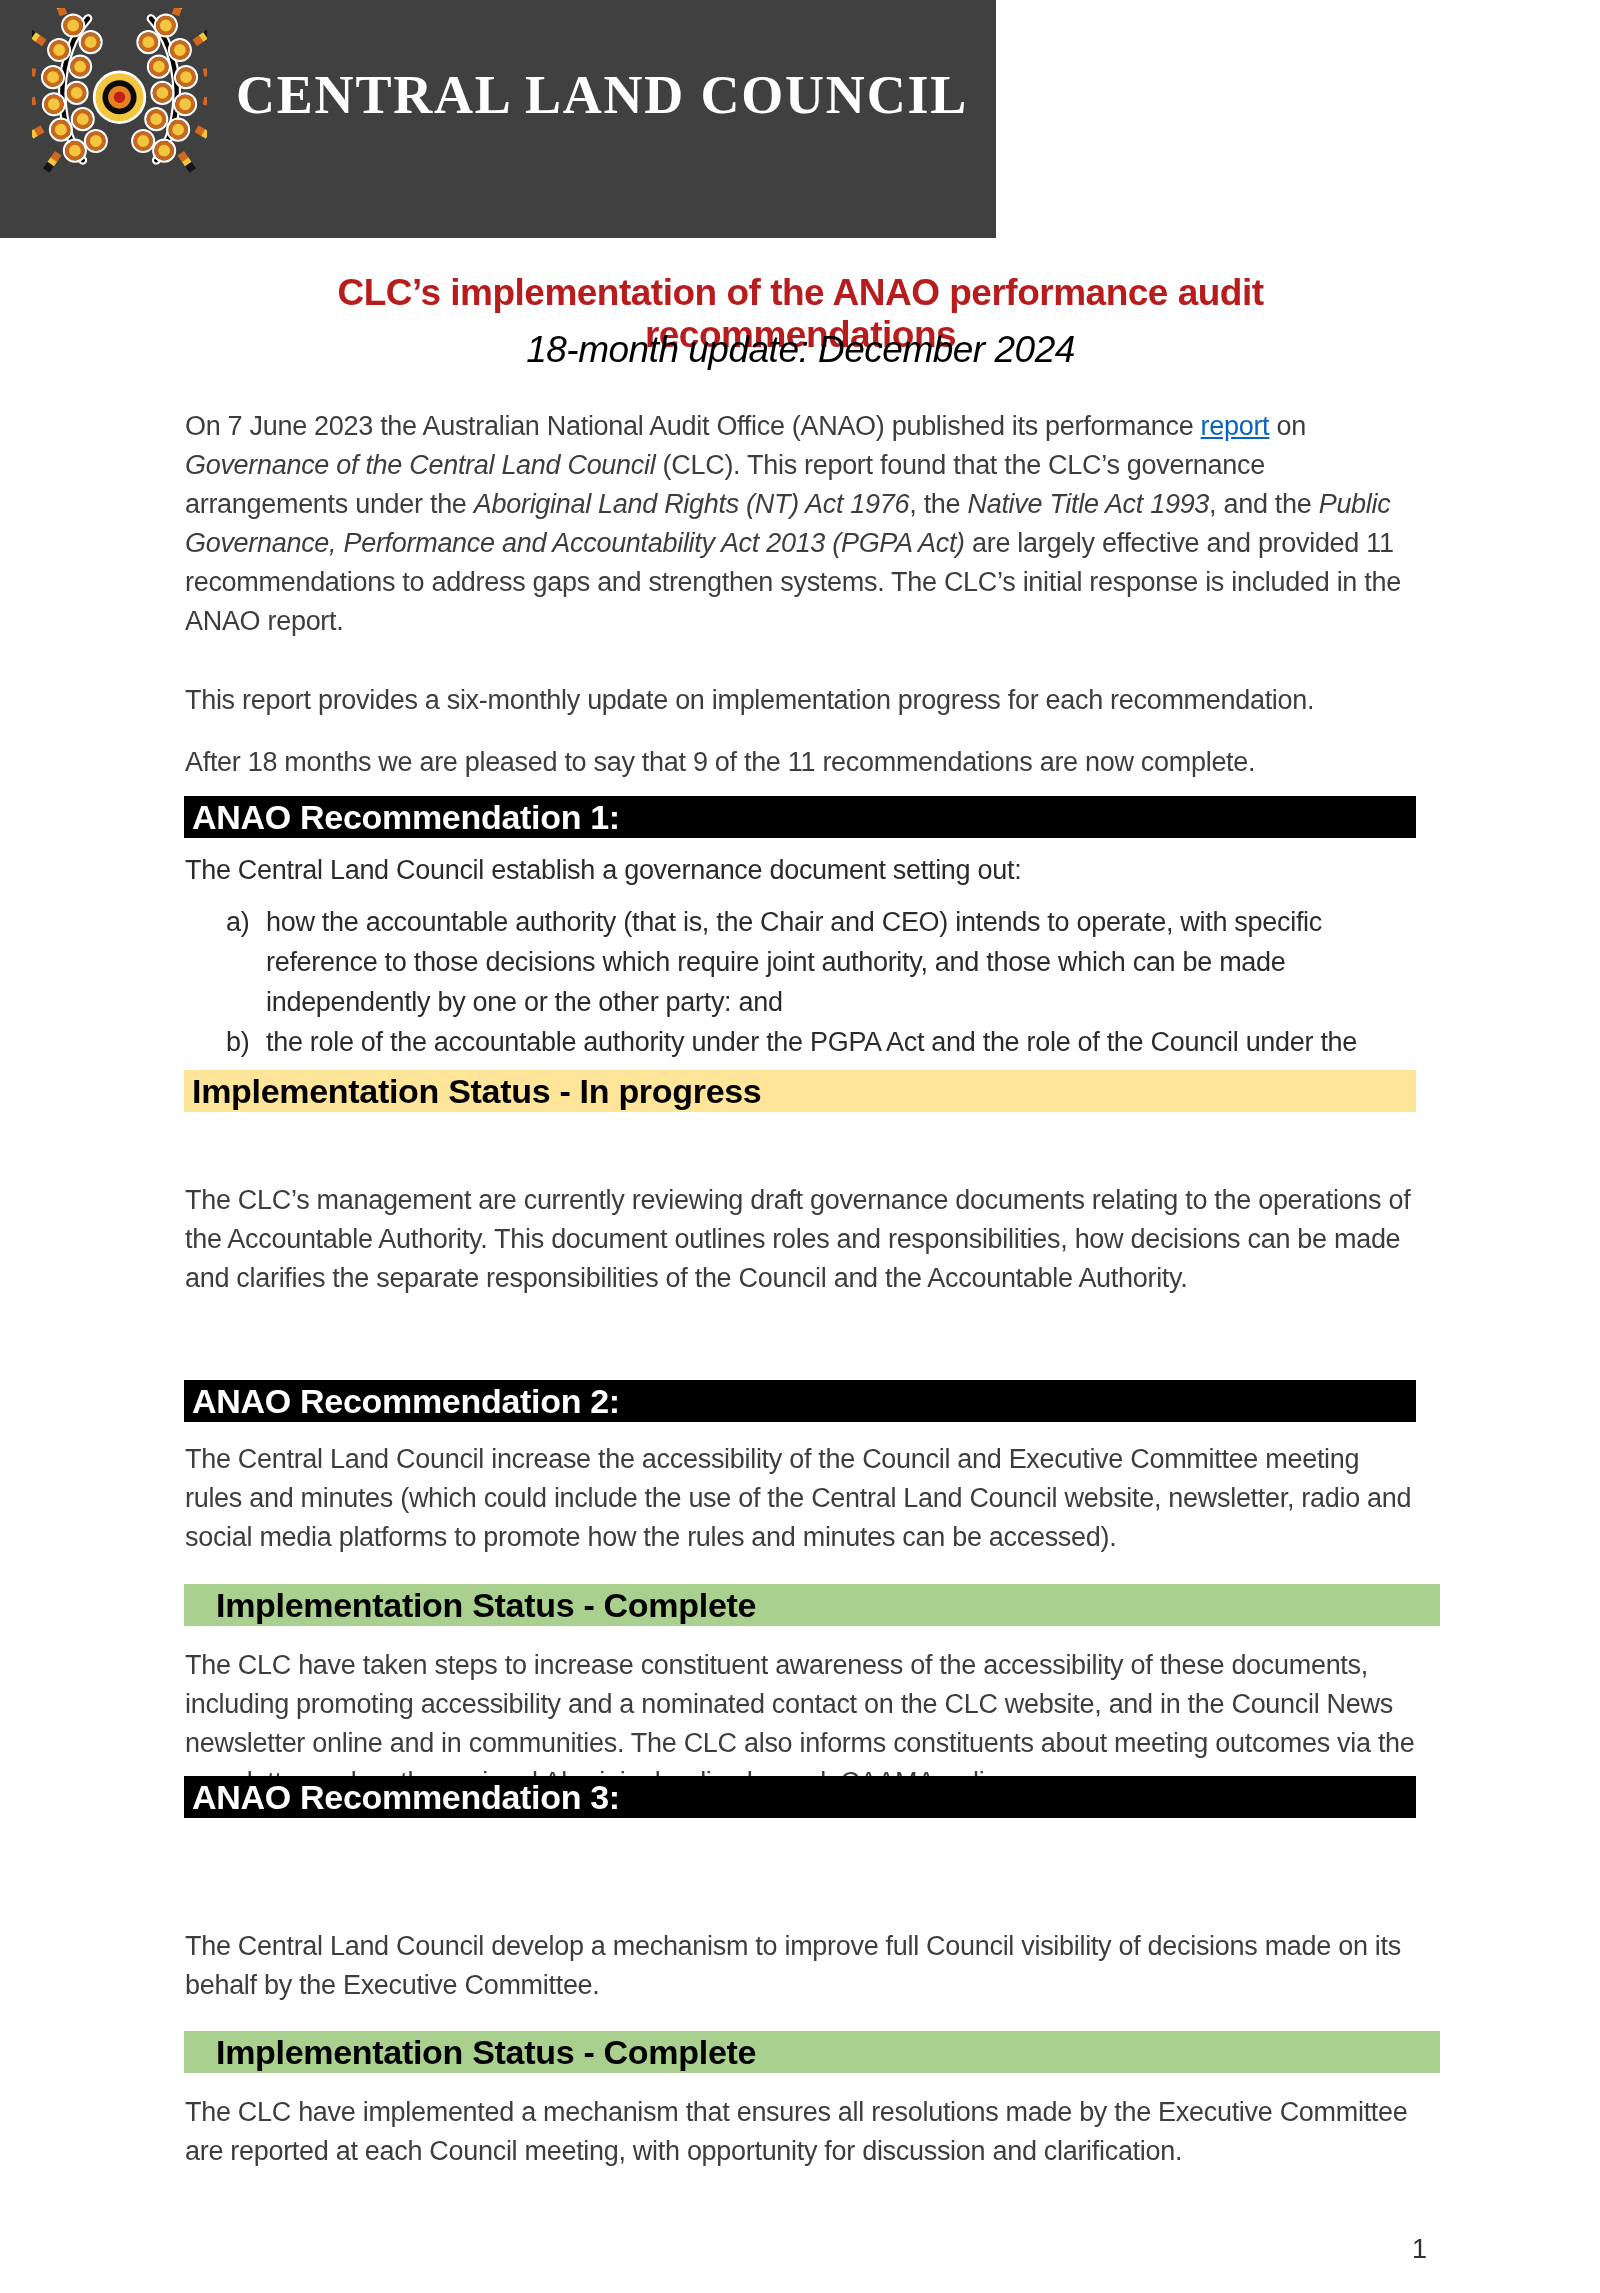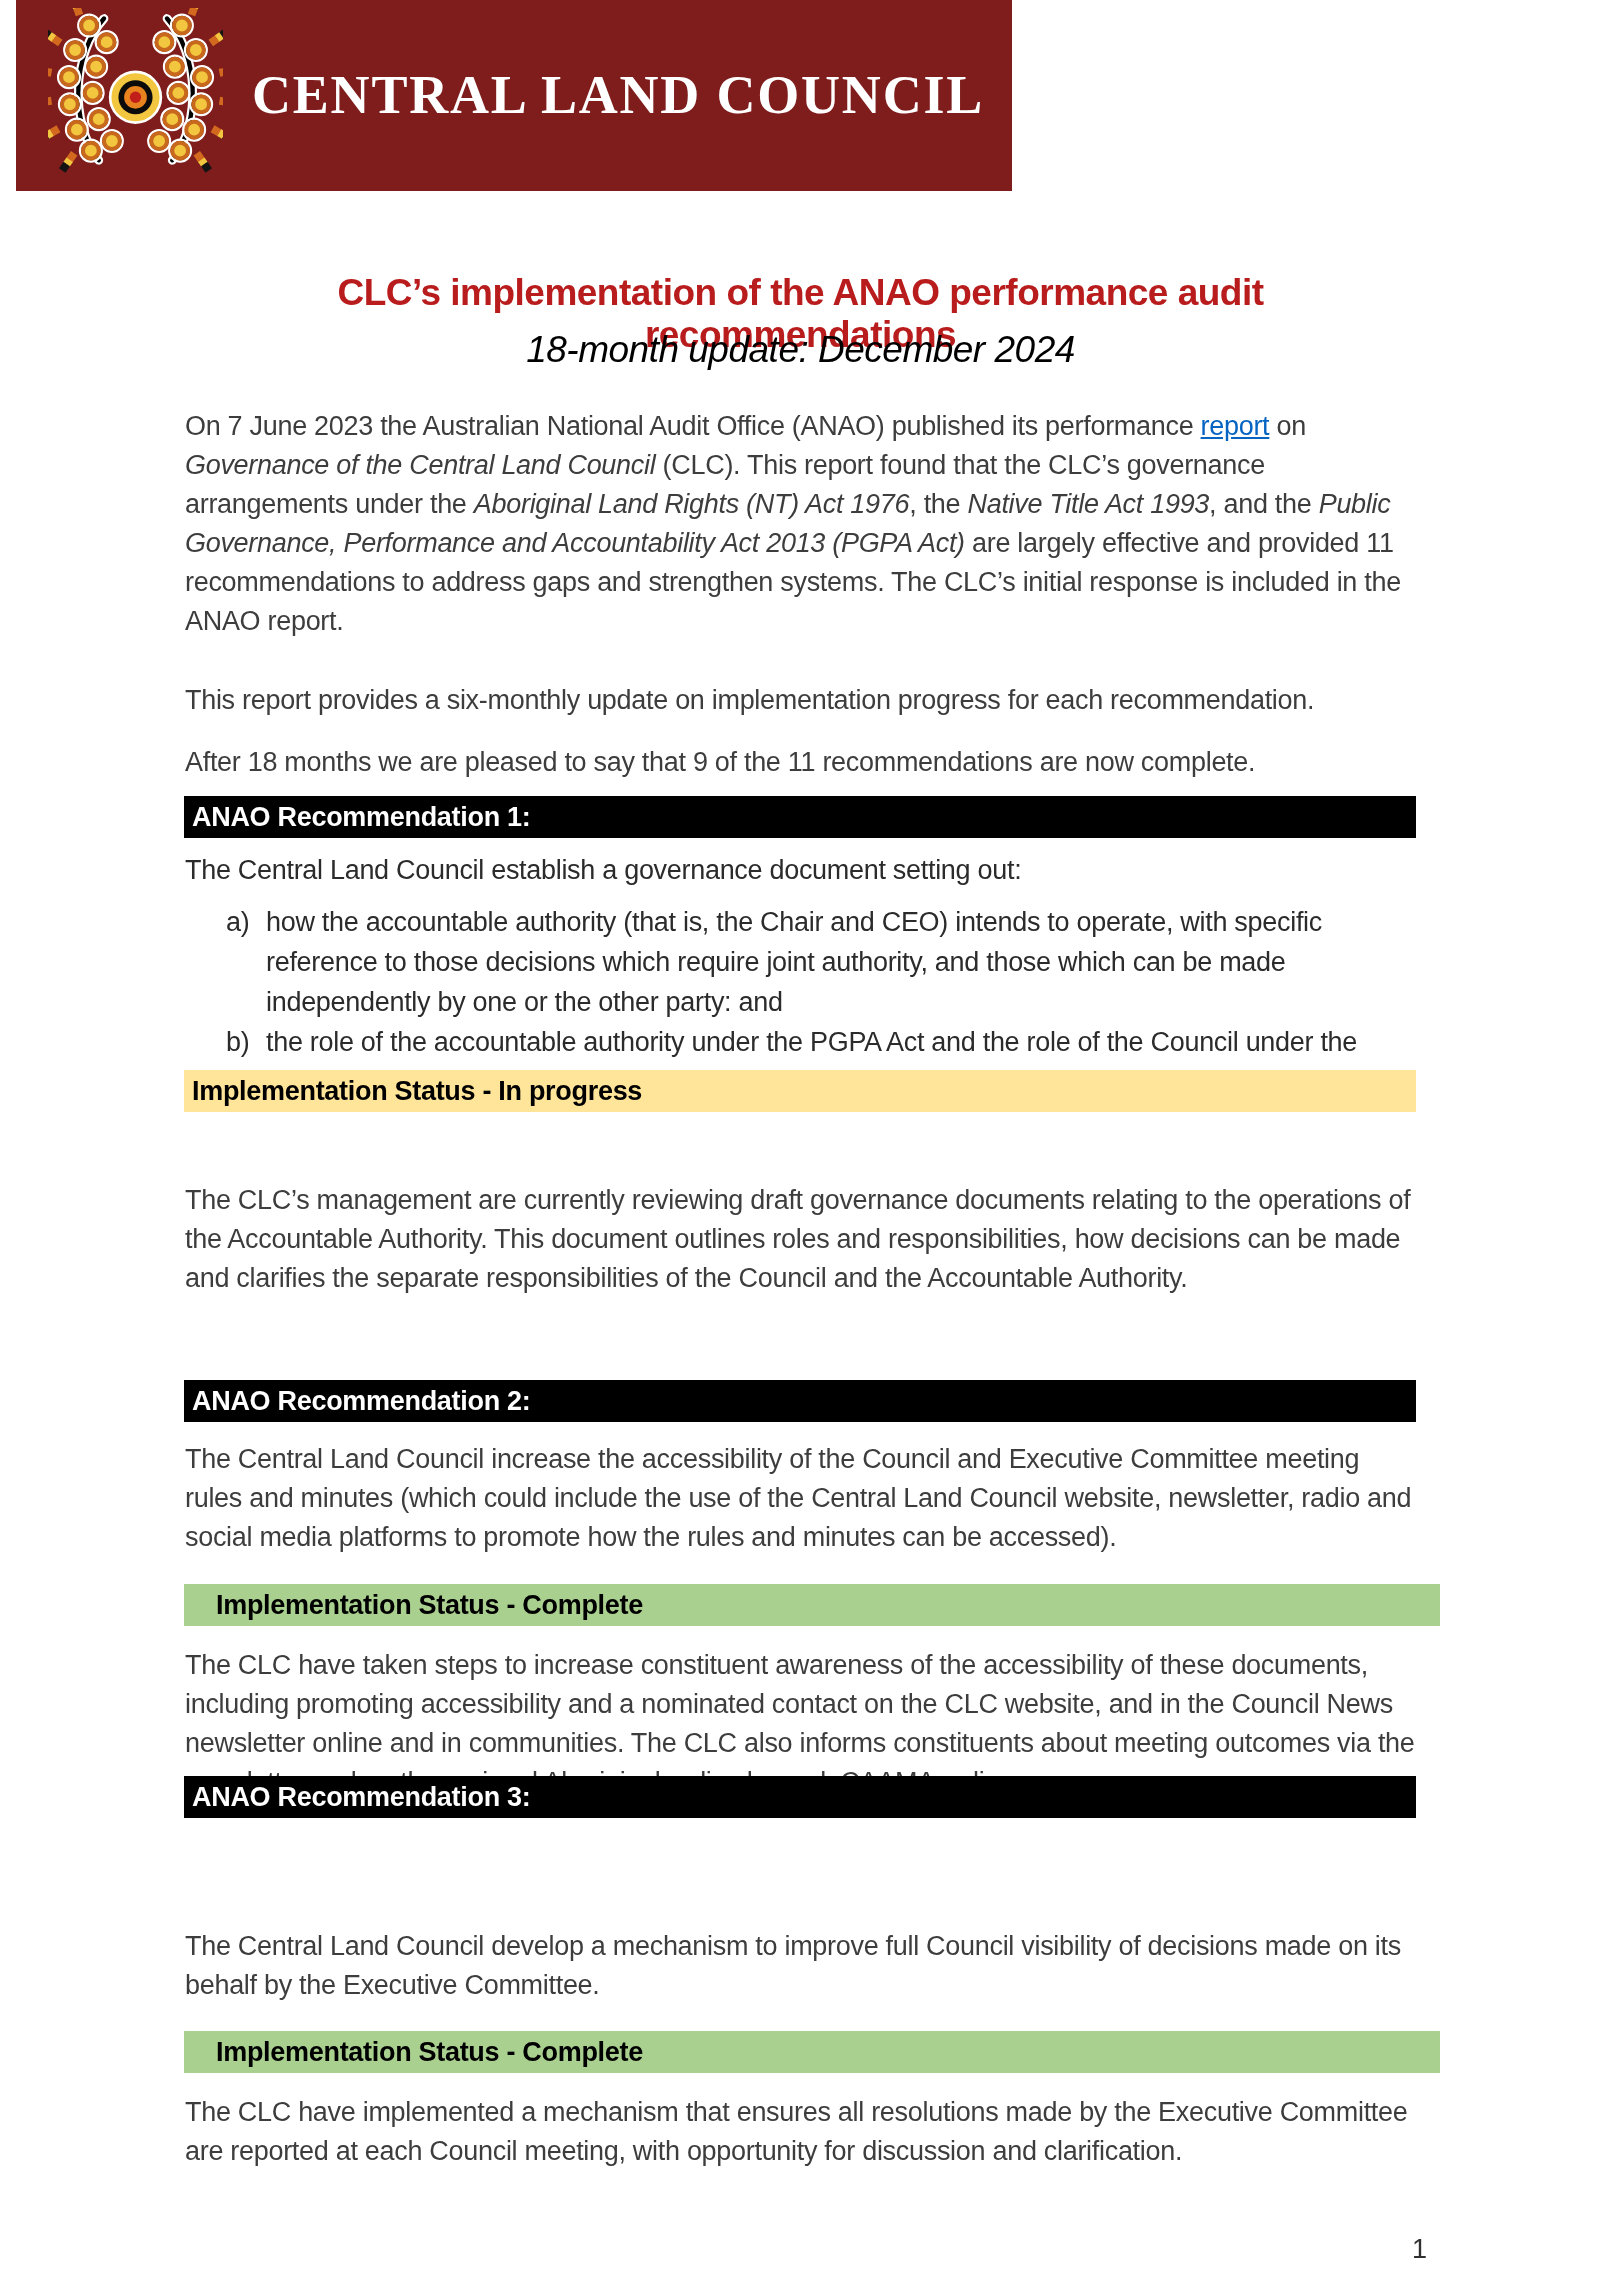--- a/index.html
+++ b/index.html
@@ -11,7 +11,7 @@
   .abs{position:absolute;}
 
   
-  .banner{left:16px;top:0;width:996px;height:191px;background:#7f1d1d;}
+  .banner{left:0;top:0;width:996px;height:238px;background:#404040;}
   .brand{left:236px;top:0;height:191px;line-height:191px;
     font-family:"Liberation Serif", serif;font-weight:700;font-size:54px;
     color:#ffffff;letter-spacing:1.8px;white-space:nowrap;}

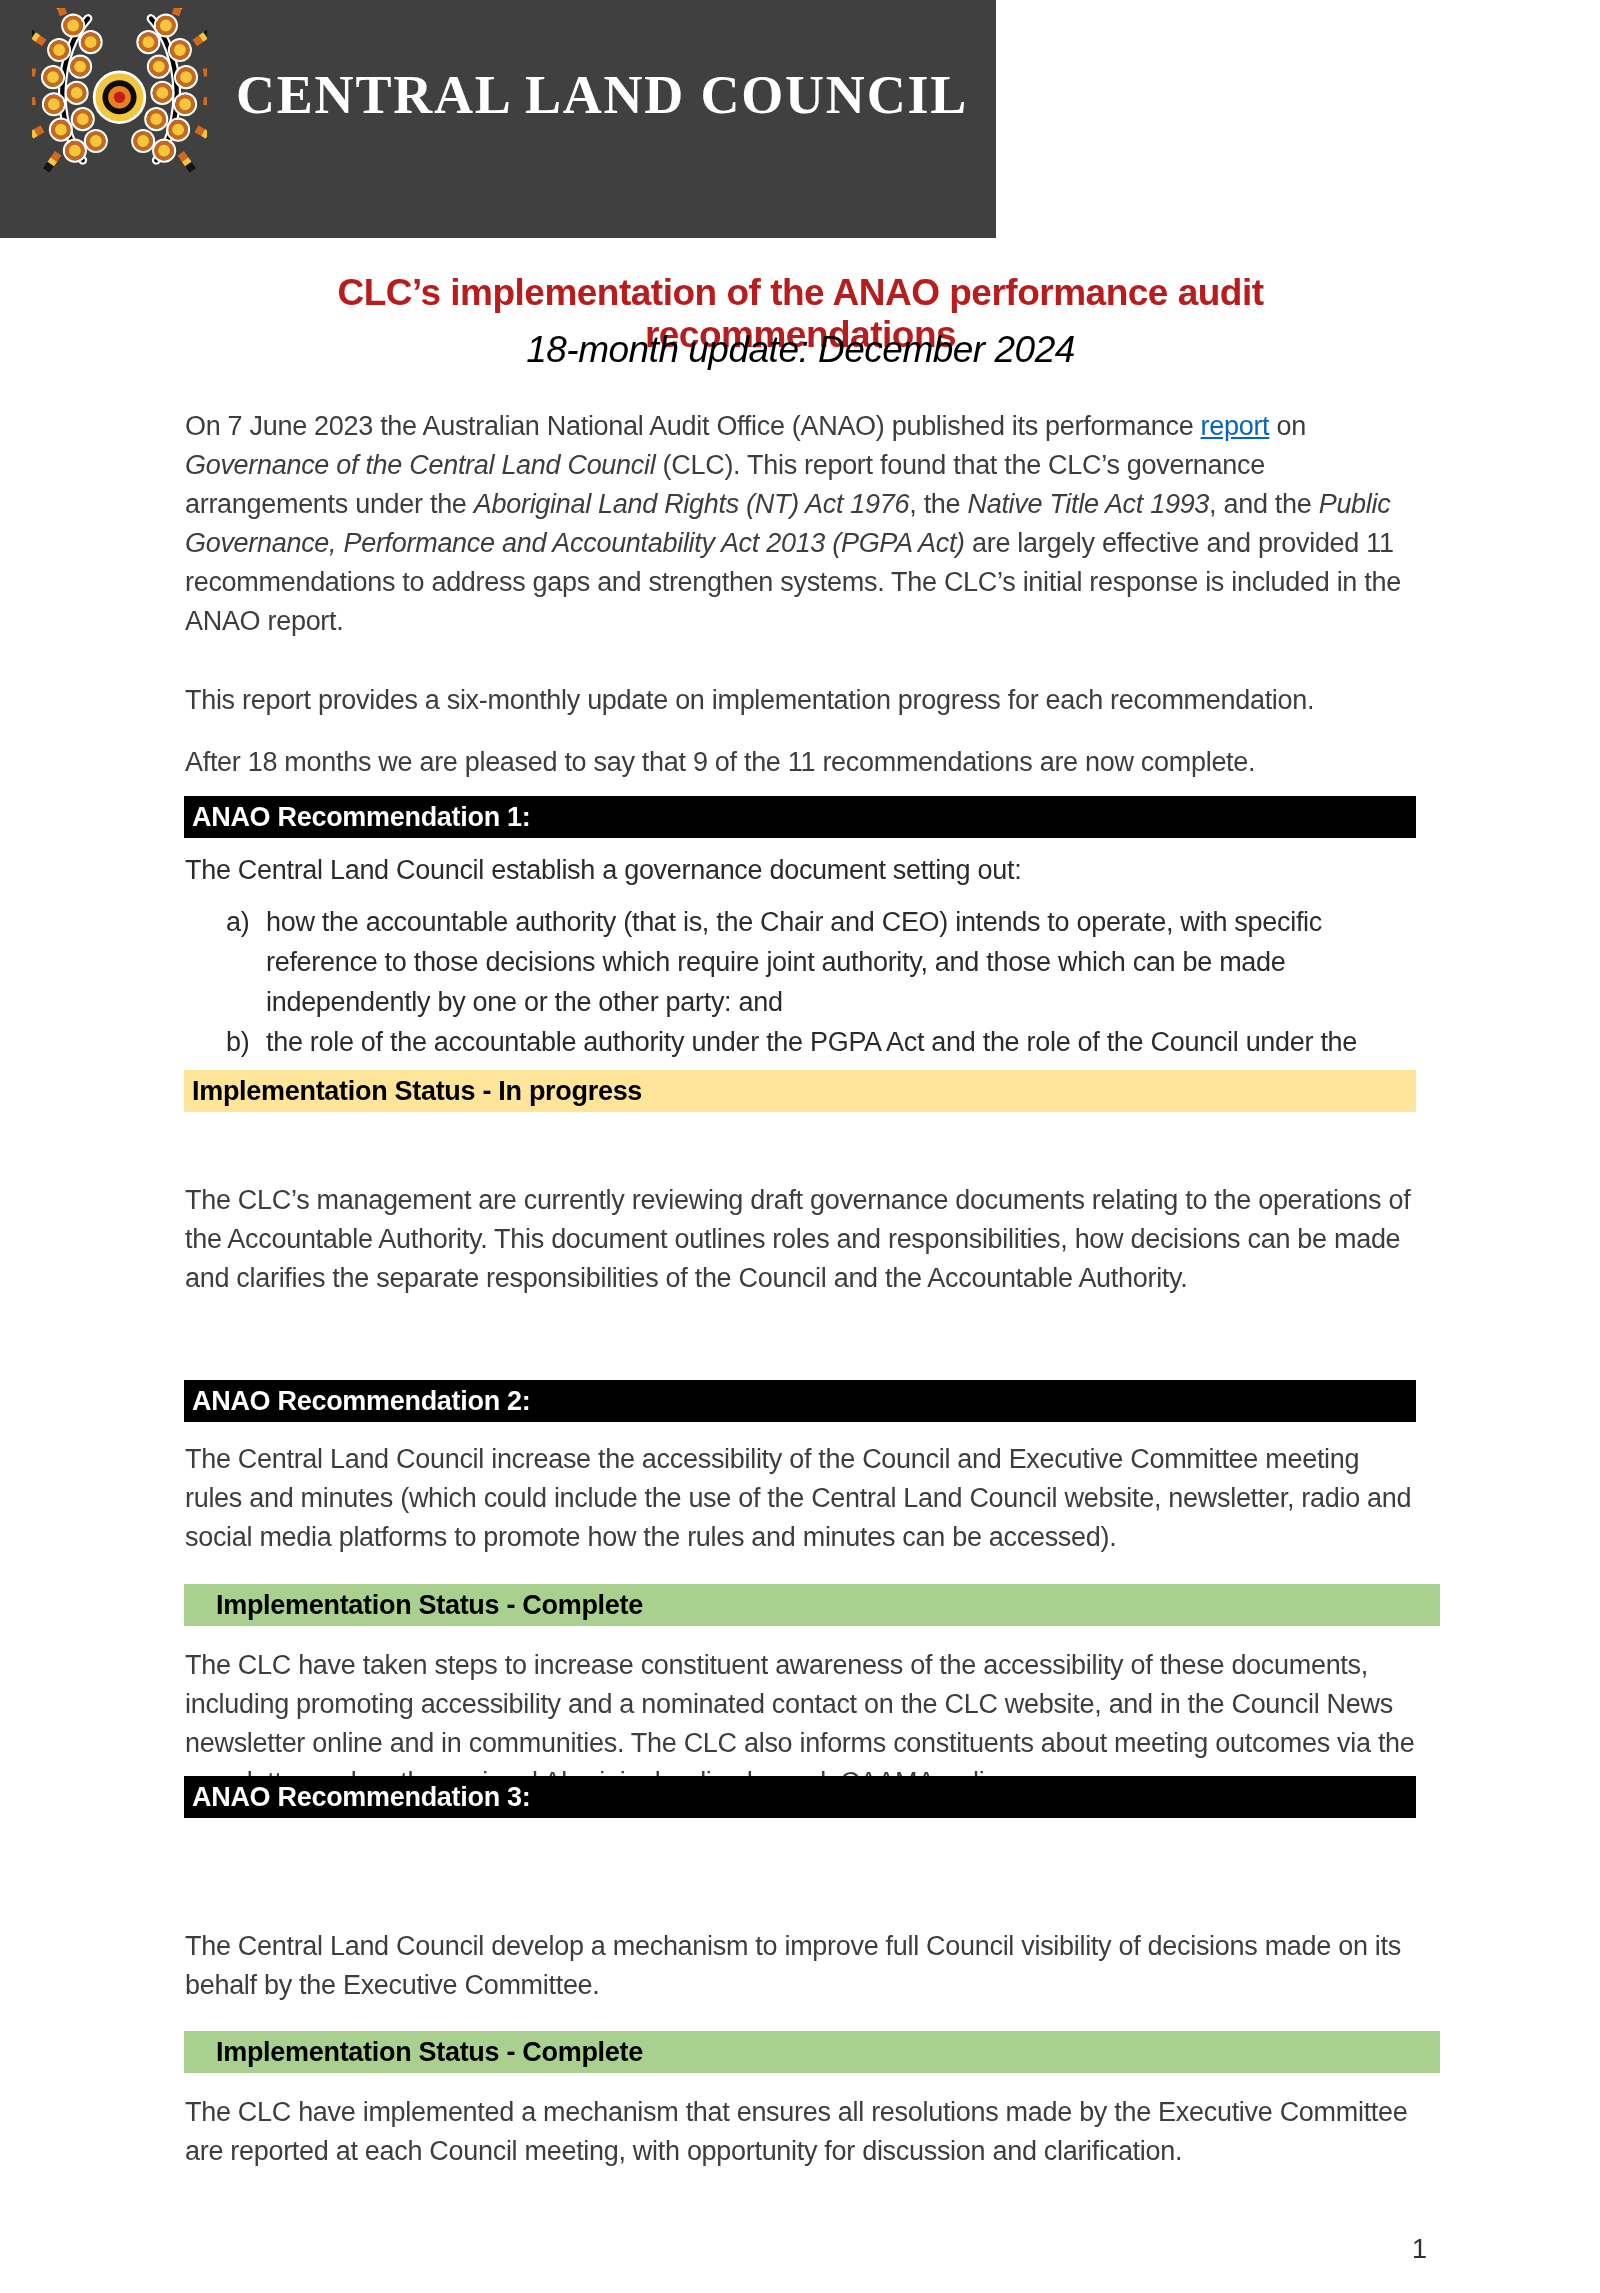--- a/index.html
+++ b/index.html
@@ -31,7 +31,7 @@
 
   
   .bar{left:184px;width:1224px;height:42px;line-height:42px;
-    font-size:27px;font-weight:700;padding-left:8px;letter-spacing:-0.3px;}
+    font-size:34px;font-weight:700;padding-left:8px;letter-spacing:-0.3px;}
   .bar-black{background:#000000;color:#ffffff;}
   .bar-yellow{background:#FFE599;color:#000000;}
   .bar-green{background:#A9D08E;color:#000000;padding-left:32px;}

